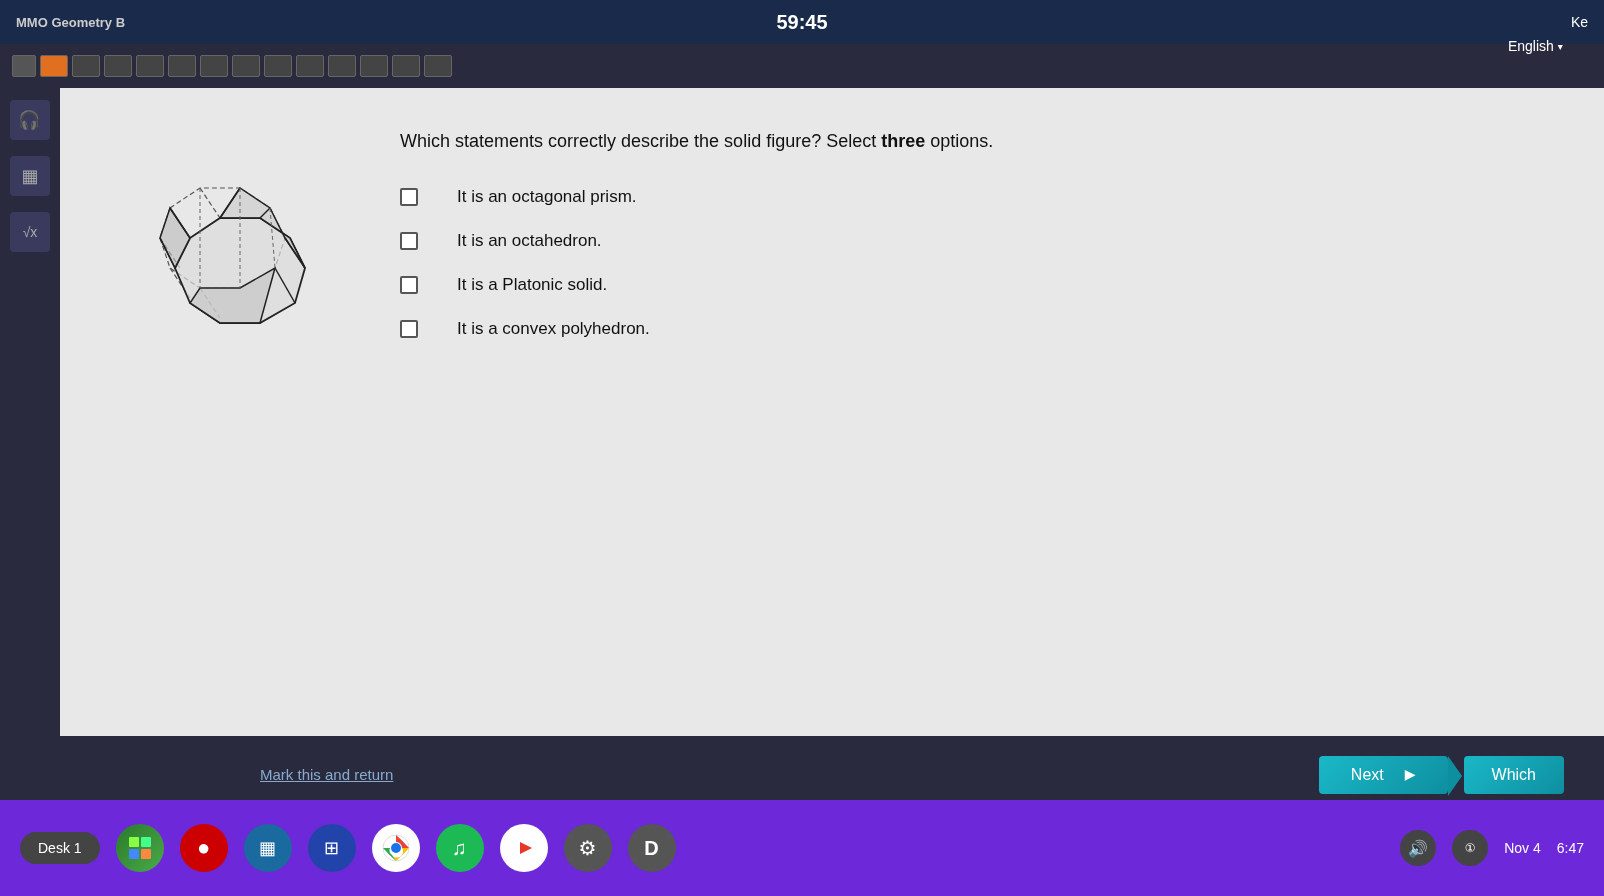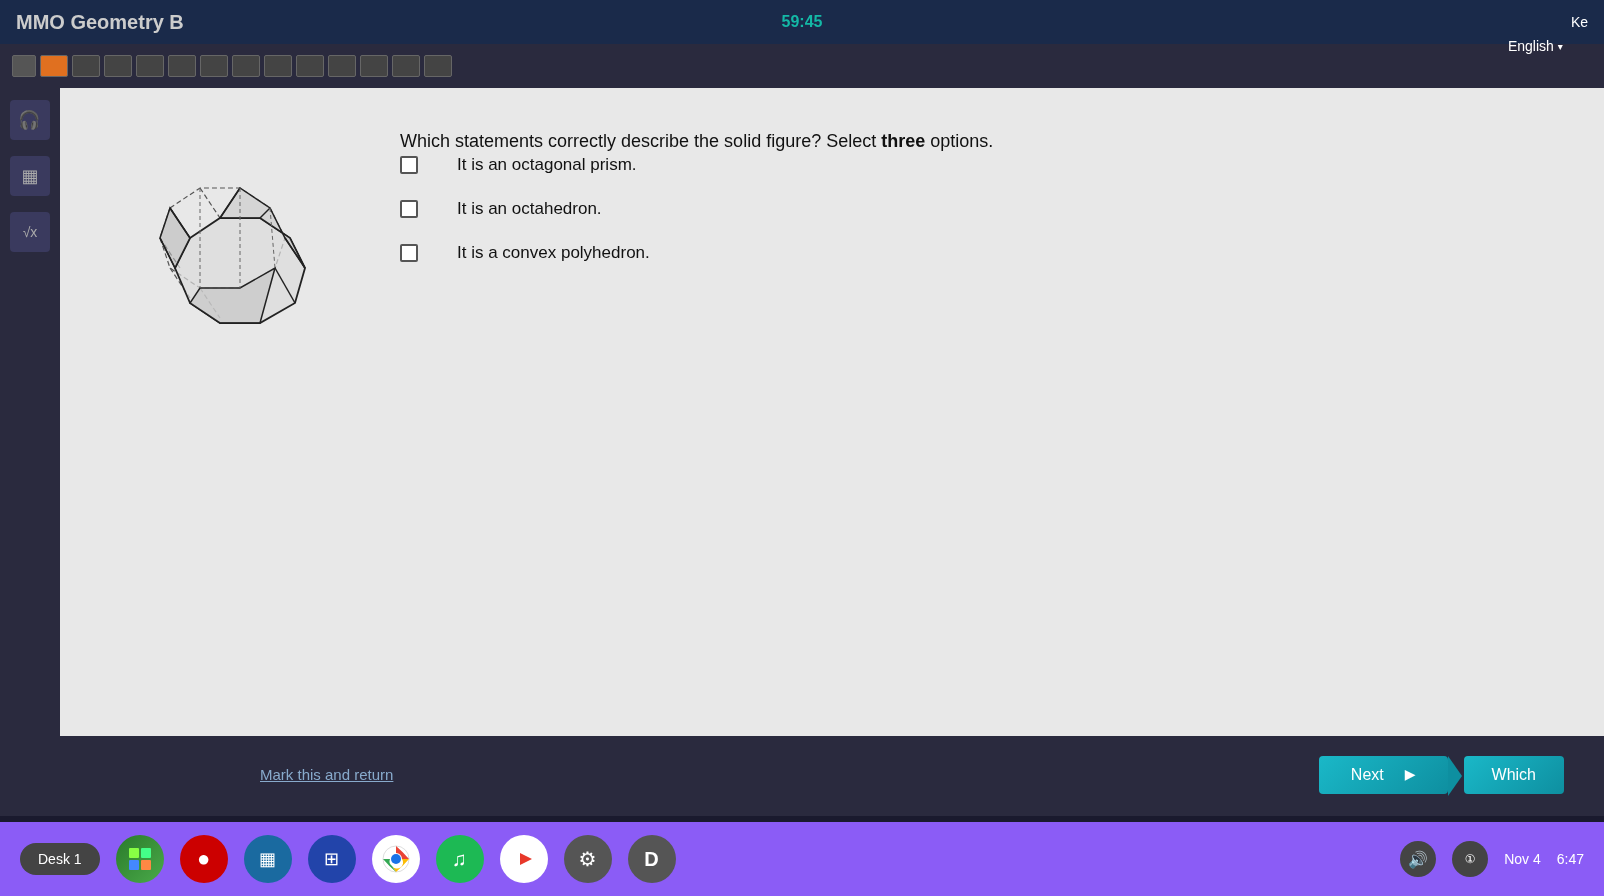--- a/index.html
+++ b/index.html
@@ -26,7 +26,7 @@
     }
     .top-bar-left {
       color: #ccc;
-      font-size: 20px;
+      font-size: 13px;
       font-weight: bold;
     }
     .top-bar-center {

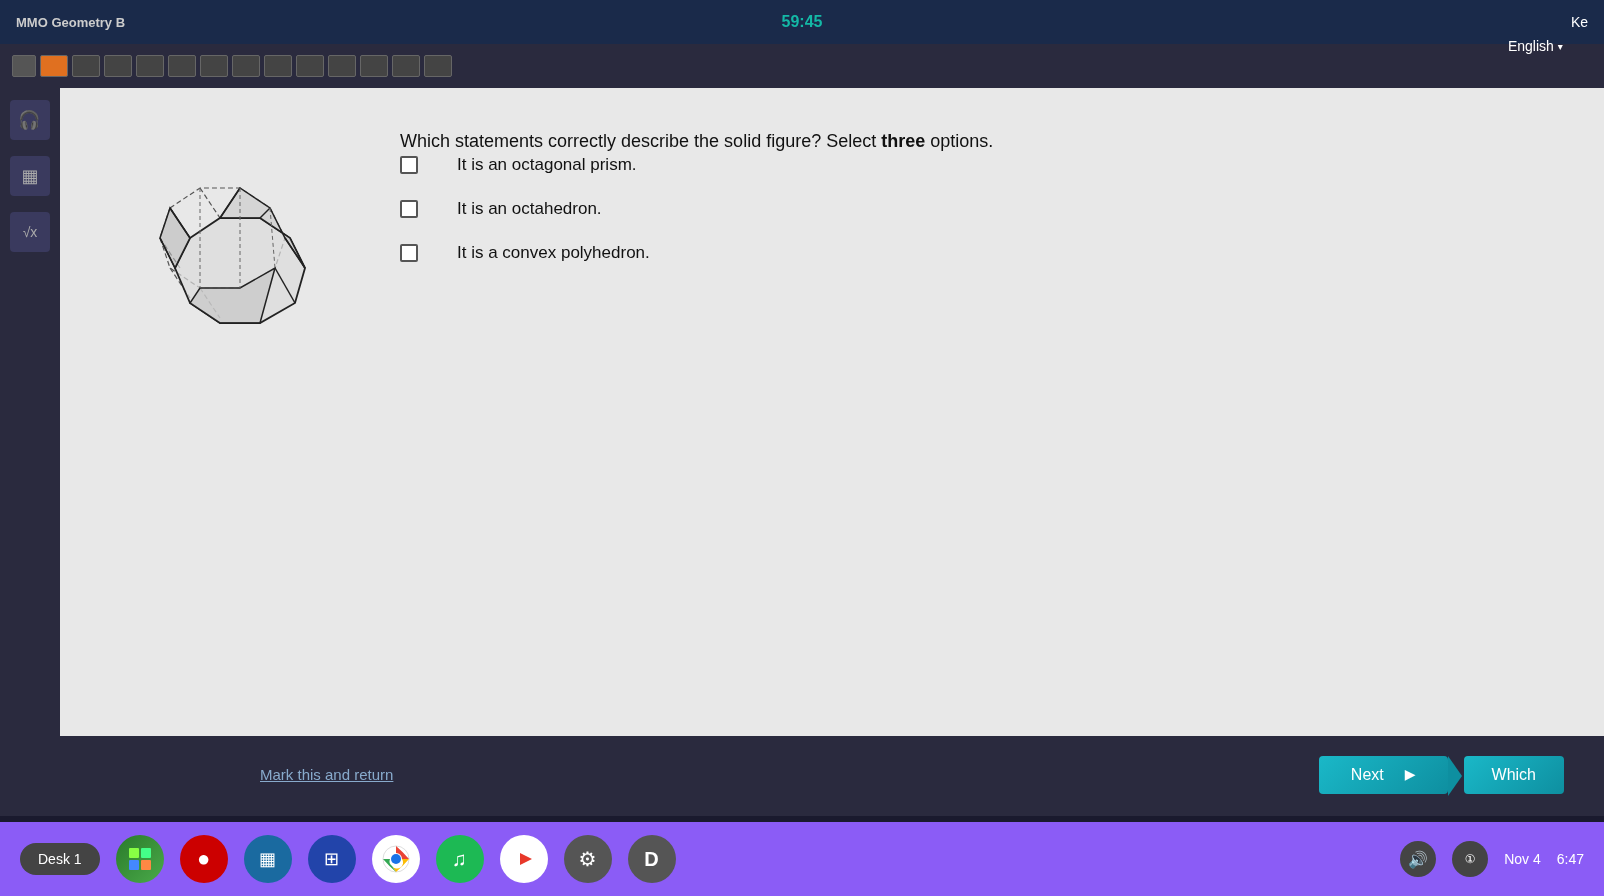--- a/index.html
+++ b/index.html
@@ -30,8 +30,8 @@
       font-weight: bold;
     }
     .top-bar-center {
-      color: #14b8a6;
-      font-size: 16px;
+      color: #ffffff;
+      font-size: 20px;
       font-weight: bold;
       position: absolute;
       left: 50%;

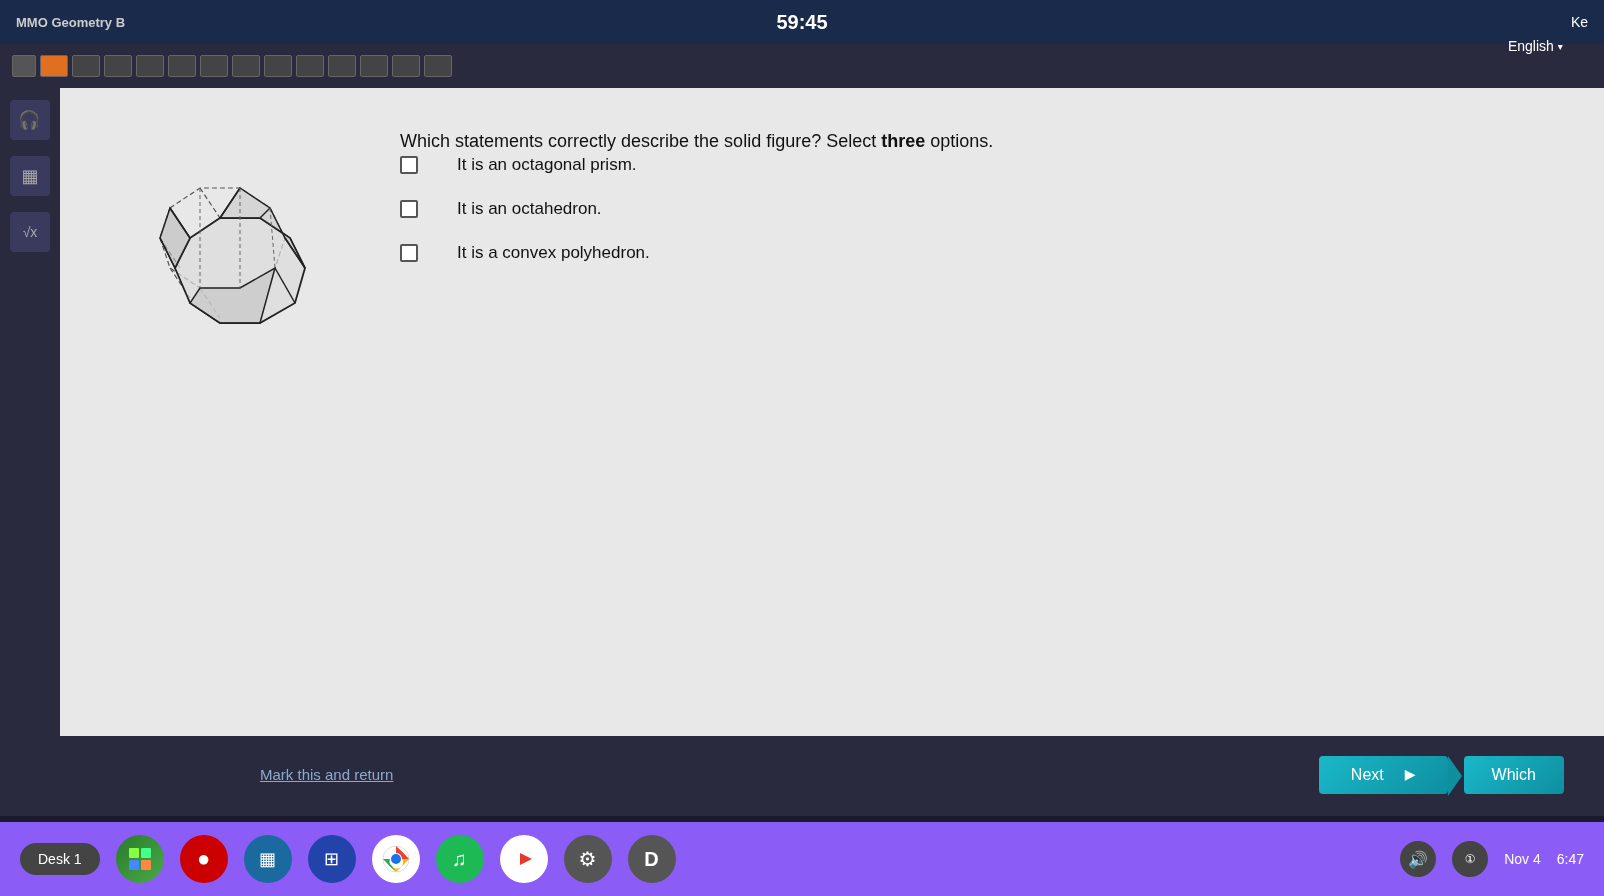--- a/index.html
+++ b/index.html
@@ -140,6 +140,7 @@
     .question-text {
       font-size: 18px;
       color: #111;
+      margin-bottom: 32px;
       line-height: 1.5;
     }
     .question-text strong {

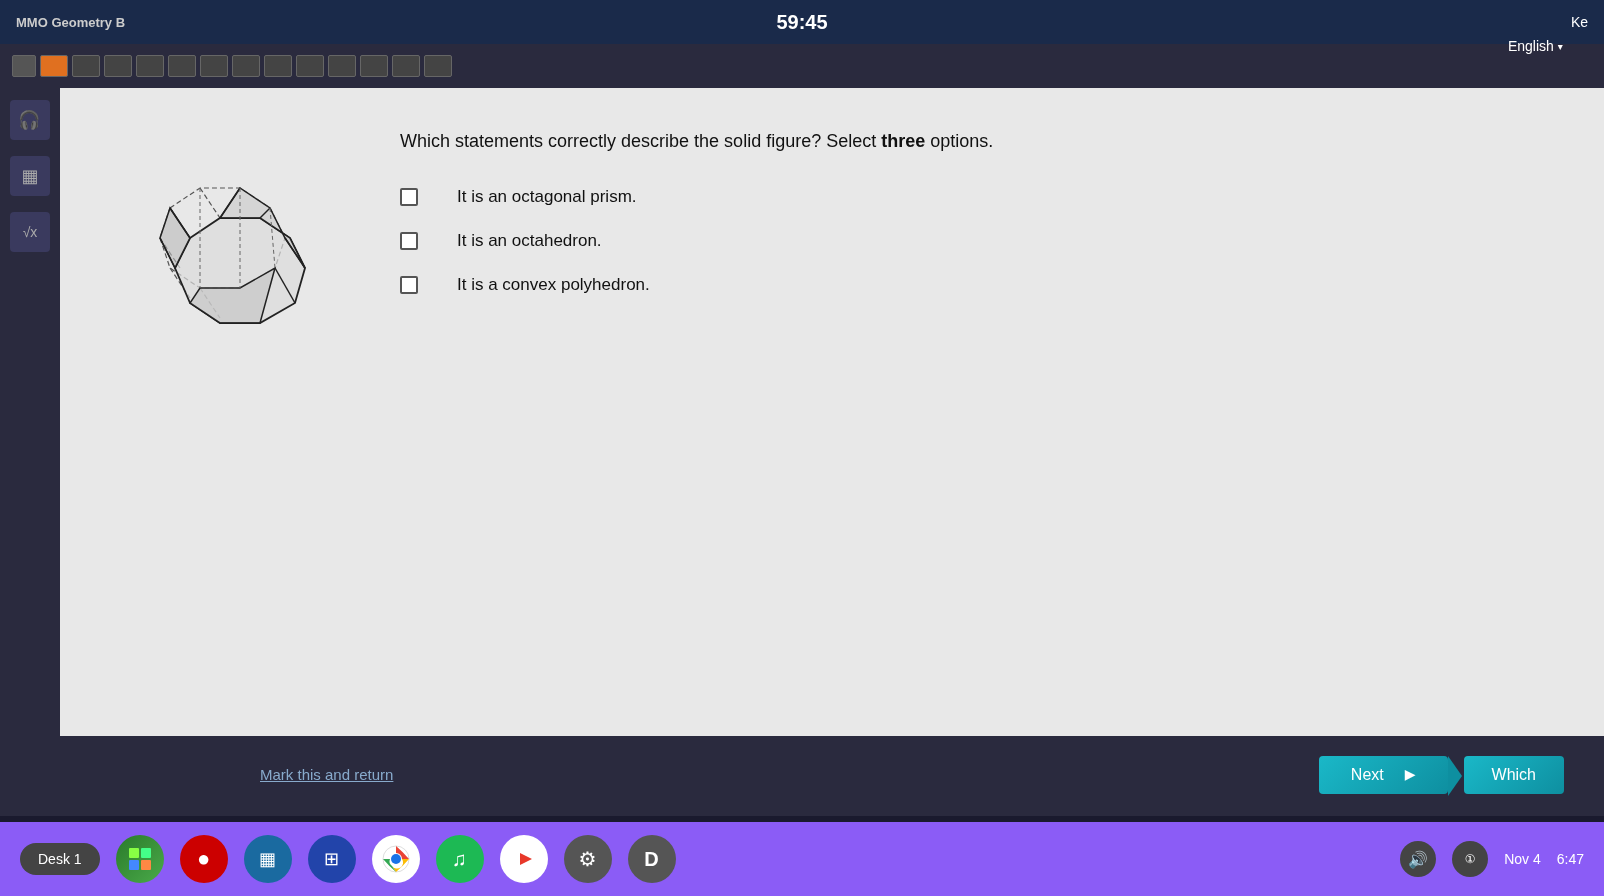--- a/index.html
+++ b/index.html
@@ -419,6 +419,10 @@
         </li>
         <li class="option-item">
           <div class="option-checkbox"></div>
+          <span class="option-label">It is a Platonic solid.</span>
+        </li>
+        <li class="option-item">
+          <div class="option-checkbox"></div>
           <span class="option-label">It is a convex polyhedron.</span>
         </li>
       </ul>

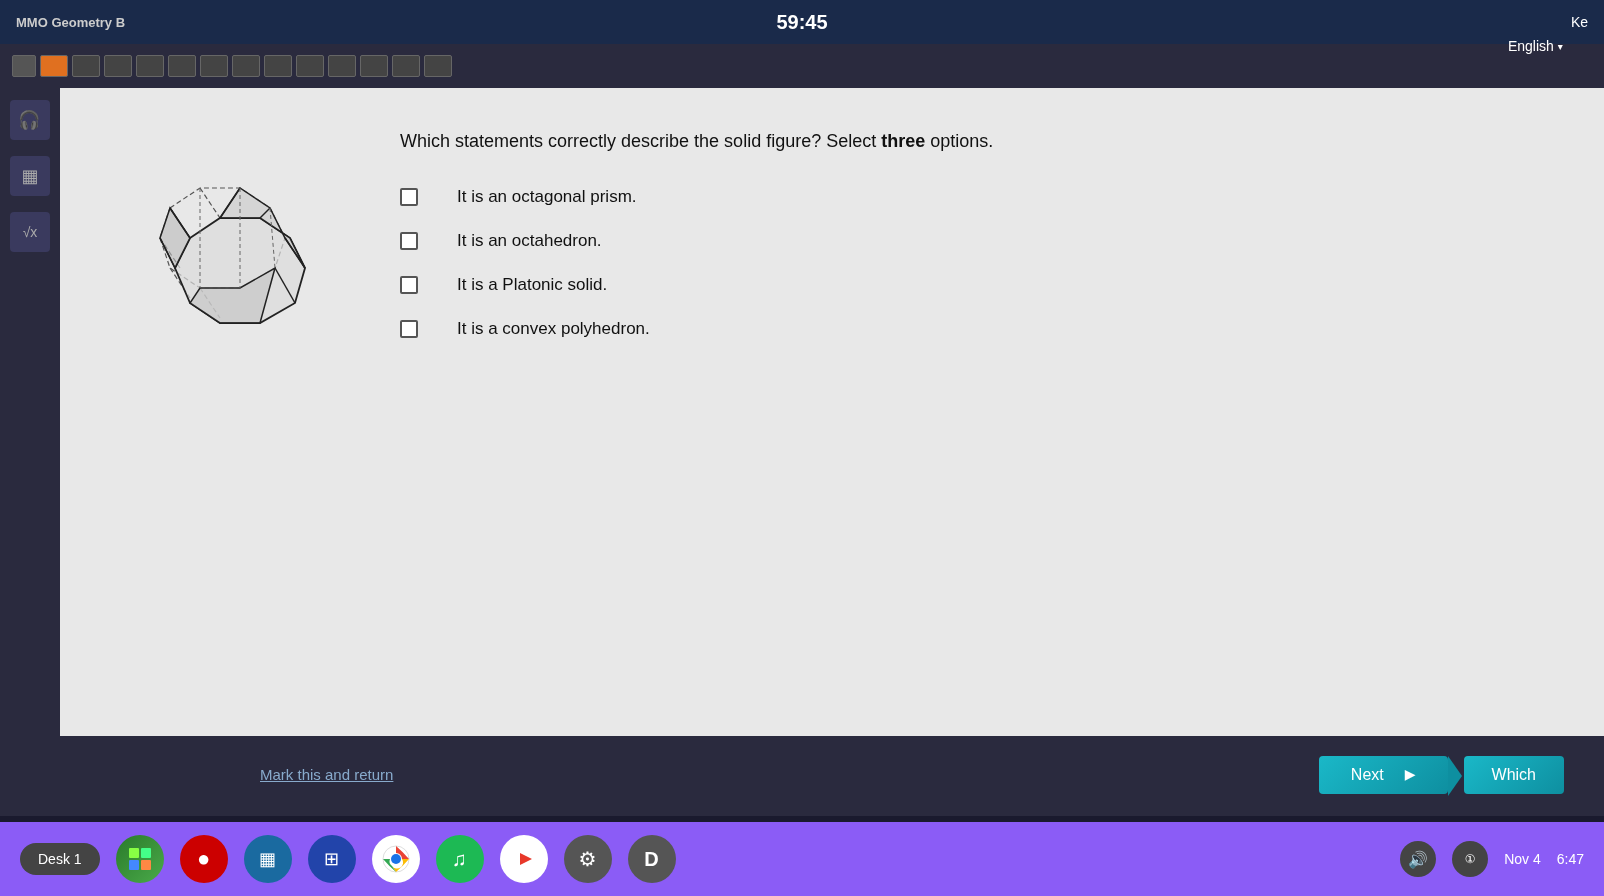--- a/index.html
+++ b/index.html
@@ -243,8 +243,8 @@
     
     .taskbar {
       width: 100%;
-      height: 74px;
-      background: #8b5cf6;
+      height: 96px;
+      background: #6d28d9;
       position: absolute;
       bottom: 0;
       left: 0;

